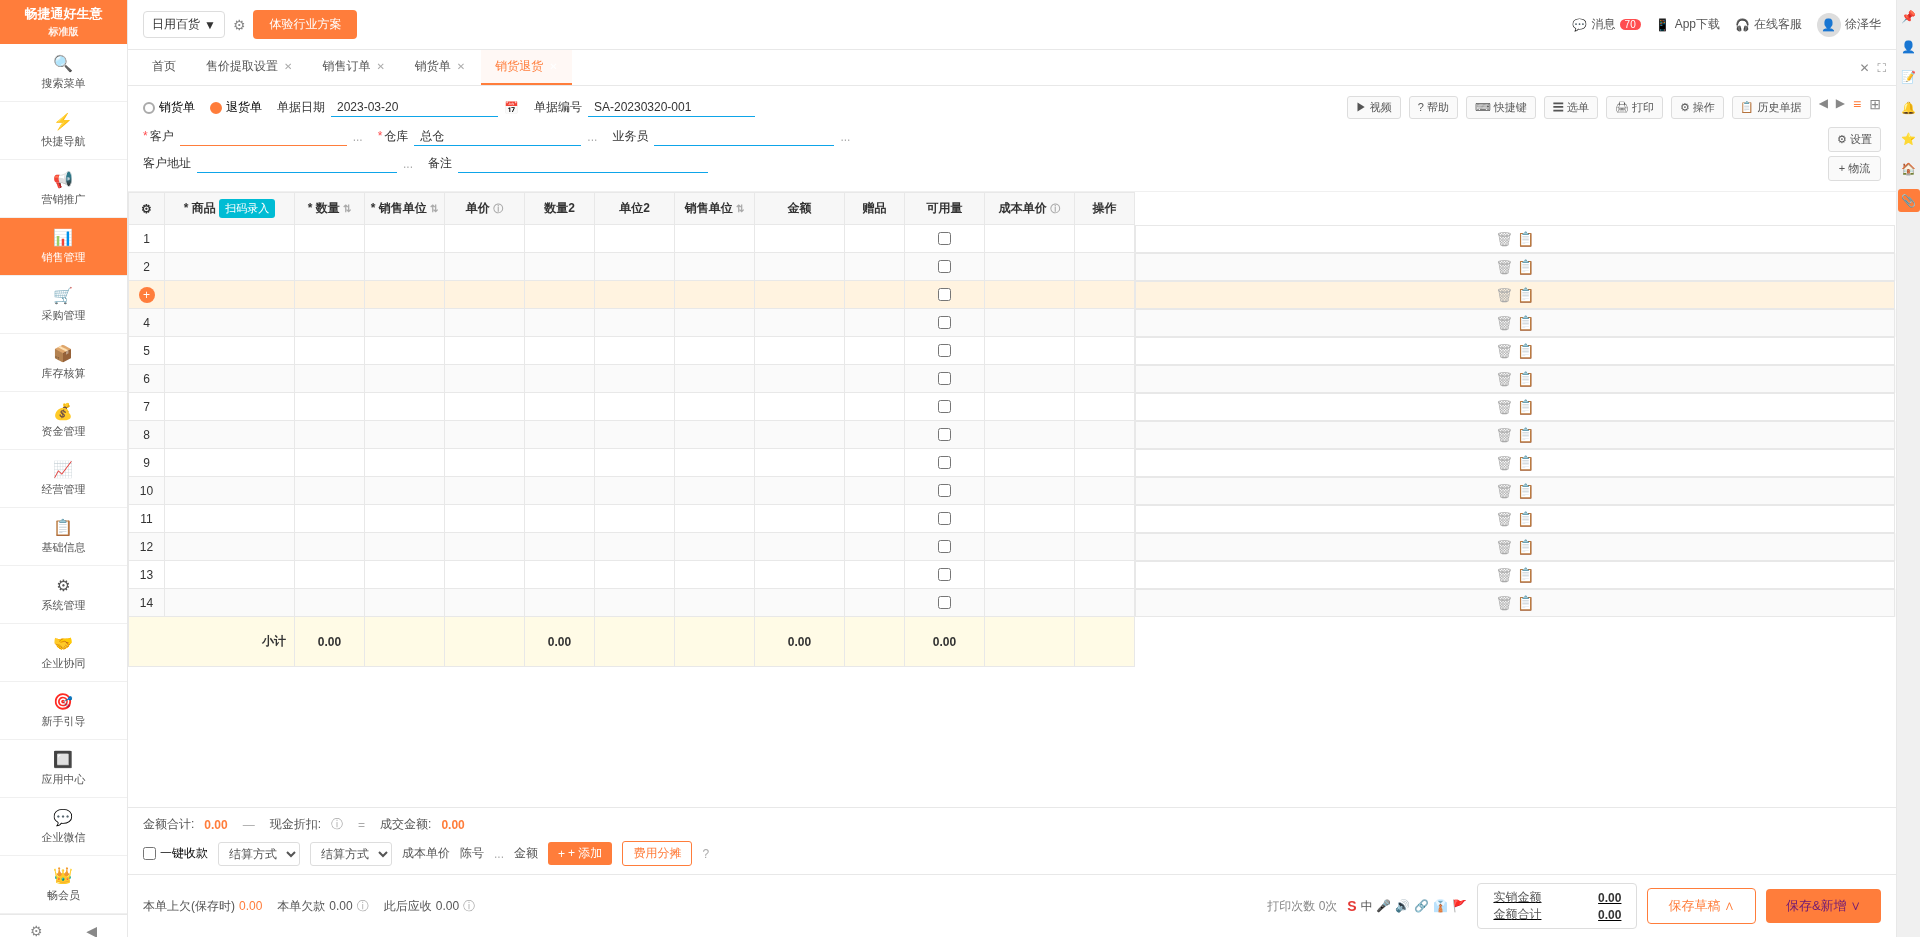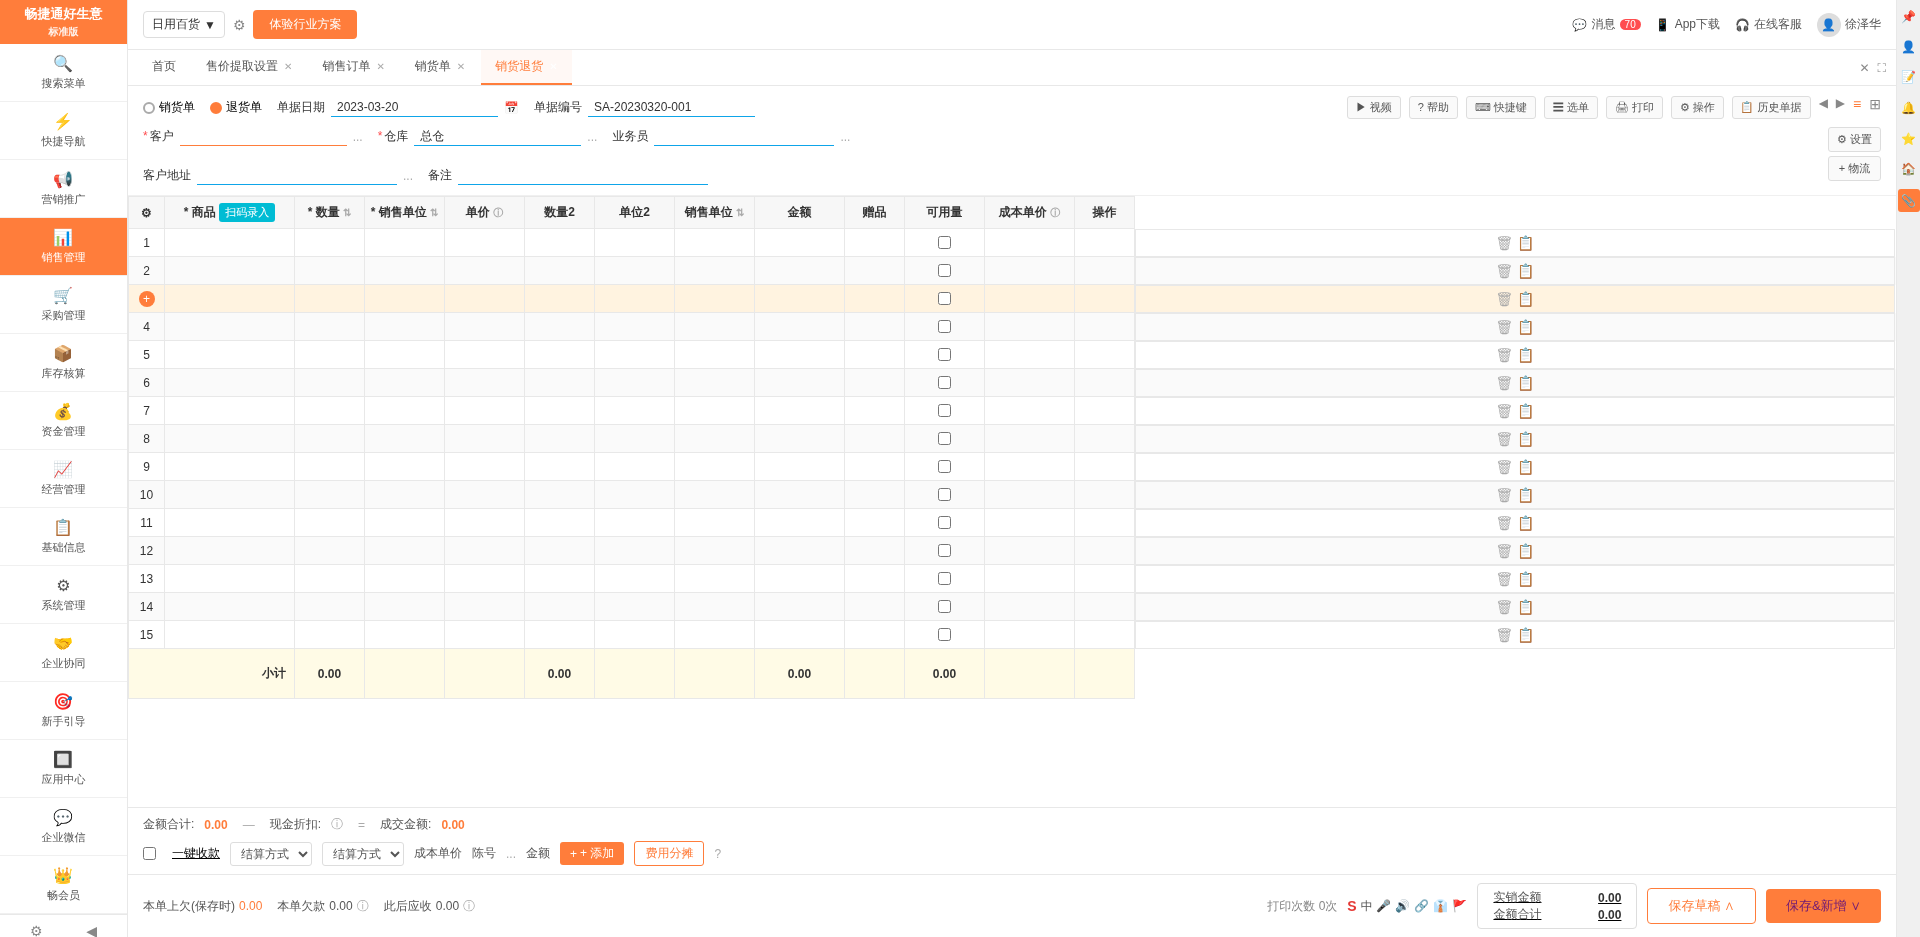--- a/index.html
+++ b/index.html
@@ -316,7 +316,7 @@
               <span class="form-dots">...</span>
             </div>
           </div>
-          <div class="form-row" style="margin-top:20px">
+          <div class="form-row" style="margin-top:8px">
 
             <div class="form-field">
               <span class="form-label">客户地址</span>

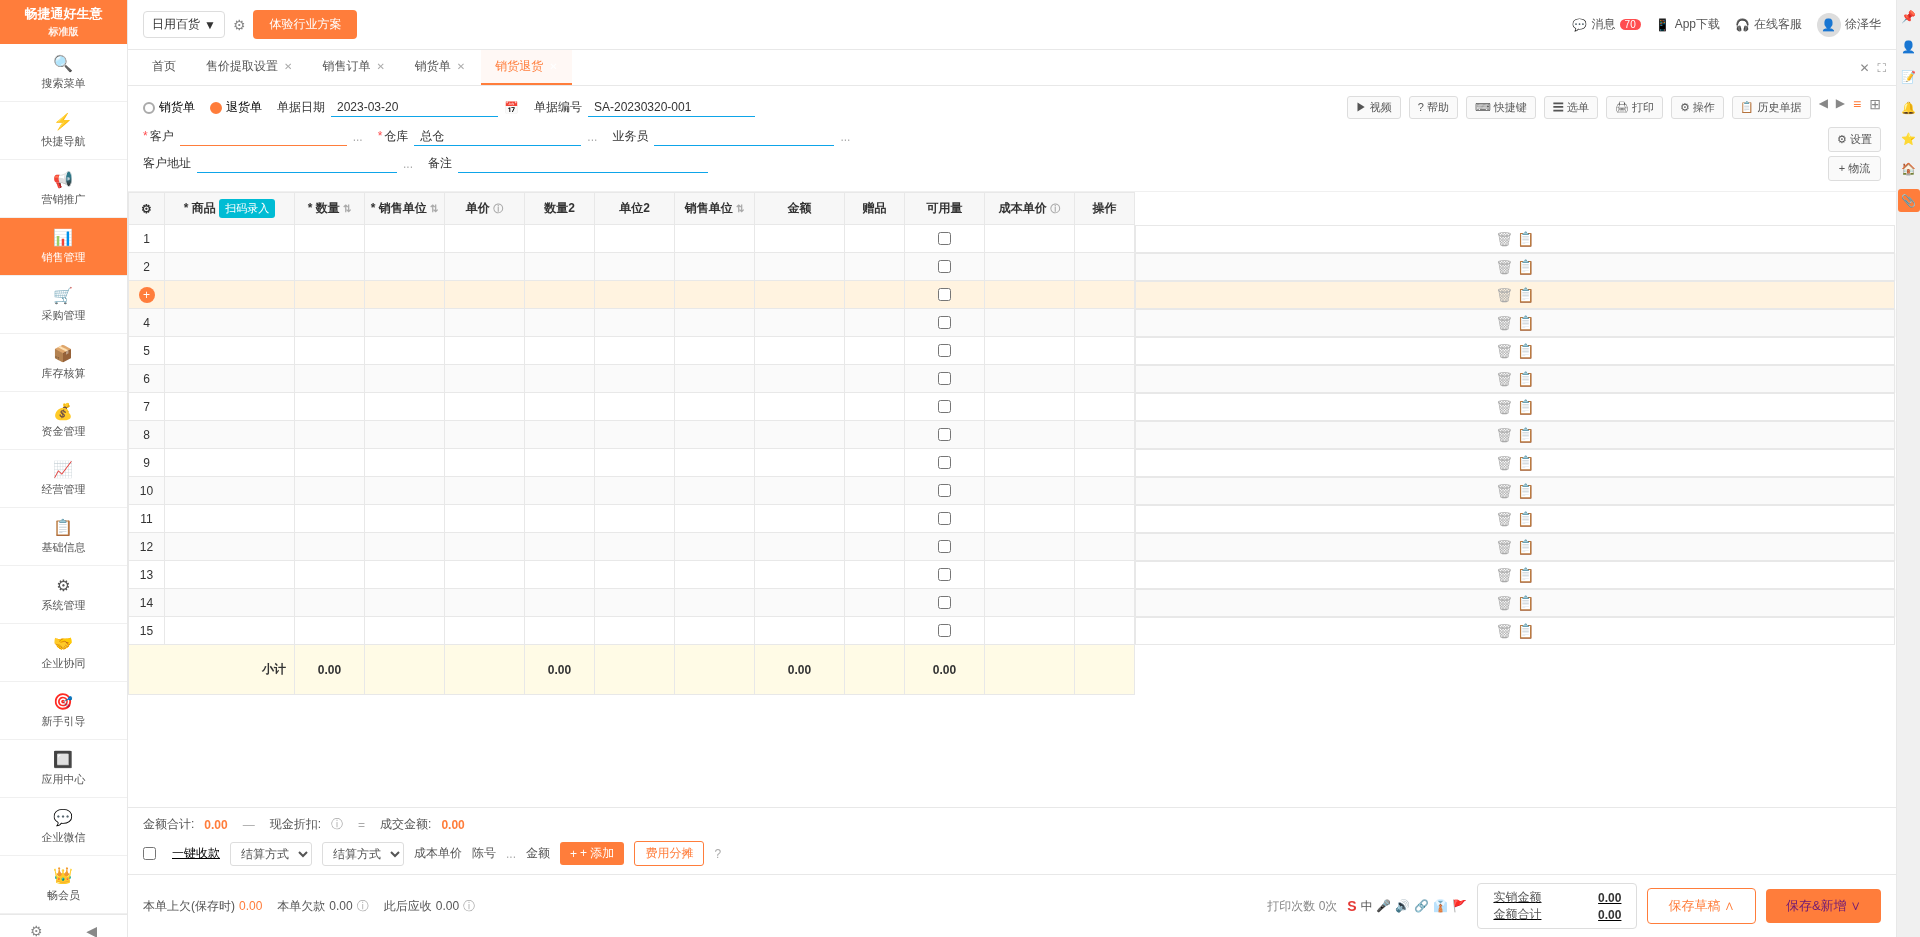--- a/index.html
+++ b/index.html
@@ -709,29 +709,6 @@
       <span style="cursor:pointer;color:#aaa;font-size:14px">📋</span>
     </td>
             </tr>
-            <tr>
-              <td class="row-num">15</td>
-              <td><input type="text" style="border: none; width: 100%; outline: none; background: transparent;"></td>
-              <td></td>
-              <td></td>
-              <td></td>
-              <td></td>
-              <td></td>
-              <td></td>
-              <td></td>
-              <td></td>
-              <td>
-                <div class="checkbox-cell">
-                  <input type="checkbox" style="">
-                </div>
-              </td>
-              <td></td>
-              <td></td>
-              <td style="display:flex;align-items:center;justify-content:center;gap:4px;height:28px">
-      <span style="cursor:pointer;color:#aaa;font-size:14px">🗑</span>
-      <span style="cursor:pointer;color:#aaa;font-size:14px">📋</span>
-    </td>
-            </tr>
           </tbody>
         <tfoot>
           <tr style="background:#fffbe6">

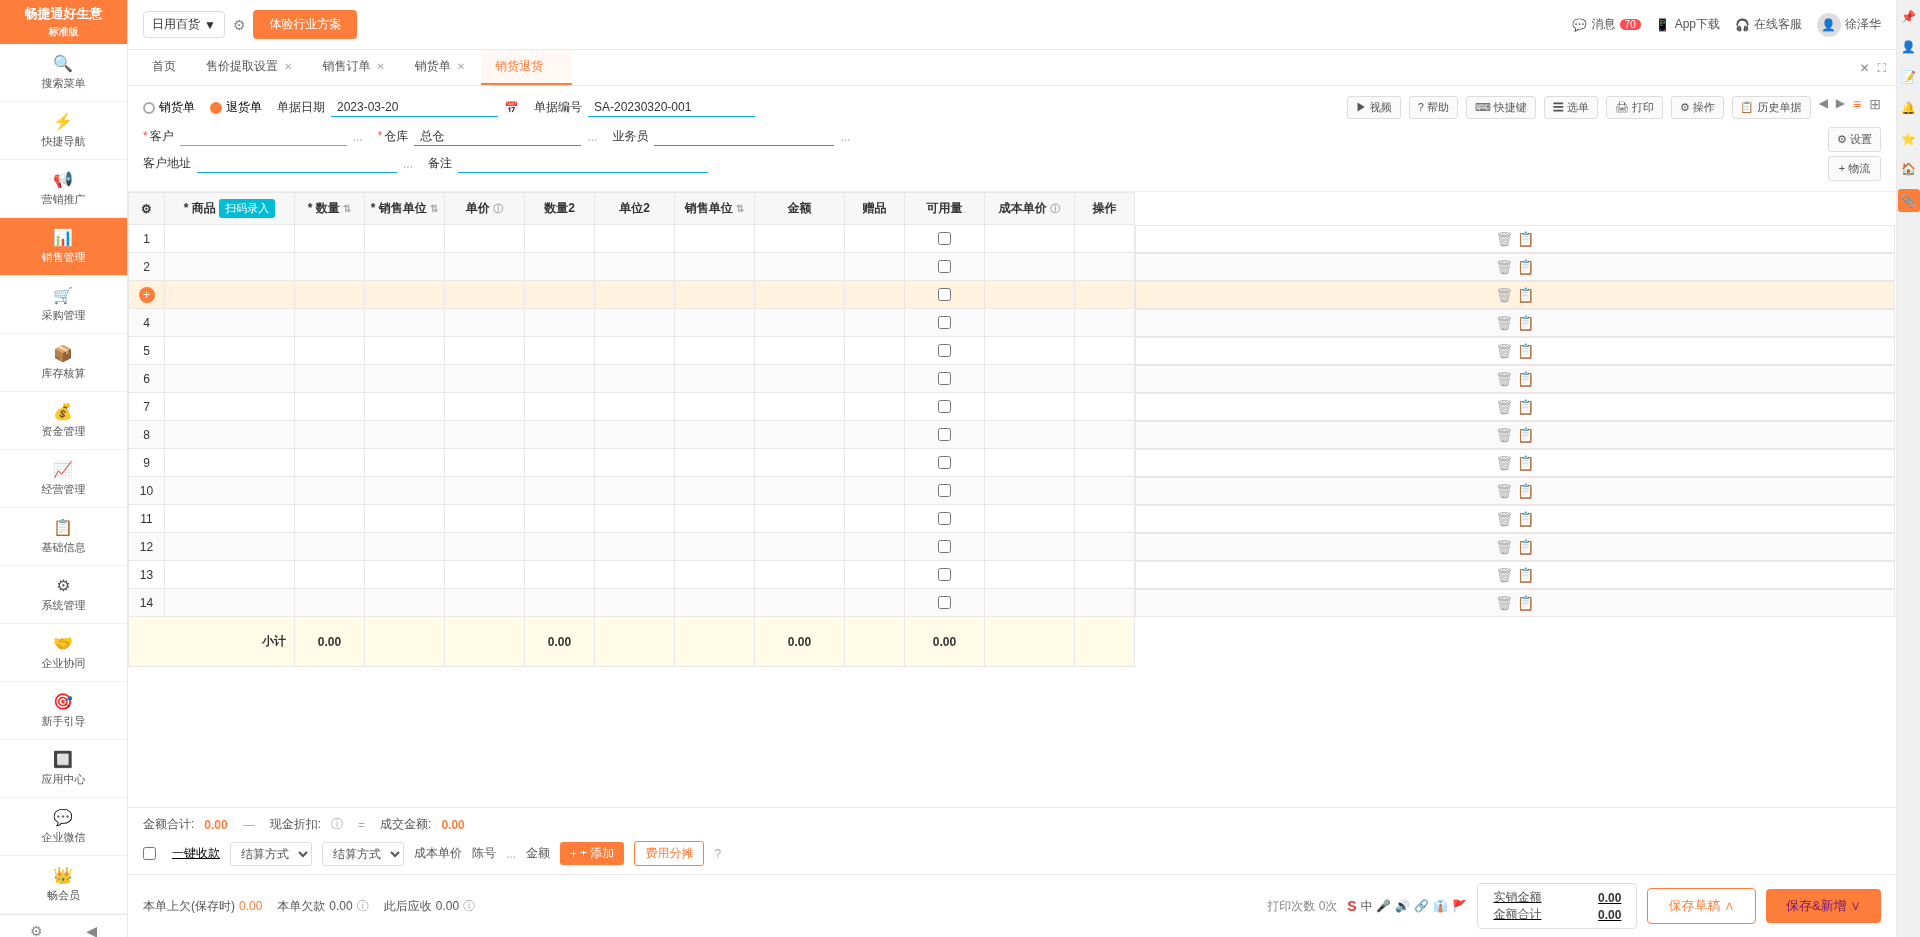--- a/index.html
+++ b/index.html
@@ -74,7 +74,7 @@
     .amount-dash { color: #aaa; margin: 0 5px; }
     .amount-value { color: #ff7d3b; font-weight: bold; }
     .bottom-row2 { display: flex; align-items: center; gap: 10px; }
-    .bottom-checkbox { display: flex; align-items: center; gap: 16px; cursor: pointer; text-decoration: underline; }
+    .bottom-checkbox { display: flex; align-items: center; gap: 4px; cursor: pointer; }
     .bottom-select { border: 1px solid #ddd; padding: 3px 6px; border-radius: 3px; color: #555; background: #fff; }
     .add-btn { background: #ff7d3b; color: white; border: none; padding: 3px 10px; border-radius: 3px; cursor: pointer; display: flex; align-items: center; gap: 3px; }
     .fee-btn { background: #fff; border: 1px solid #ff7d3b; color: #ff7d3b; padding: 3px 10px; border-radius: 3px; cursor: pointer; }

